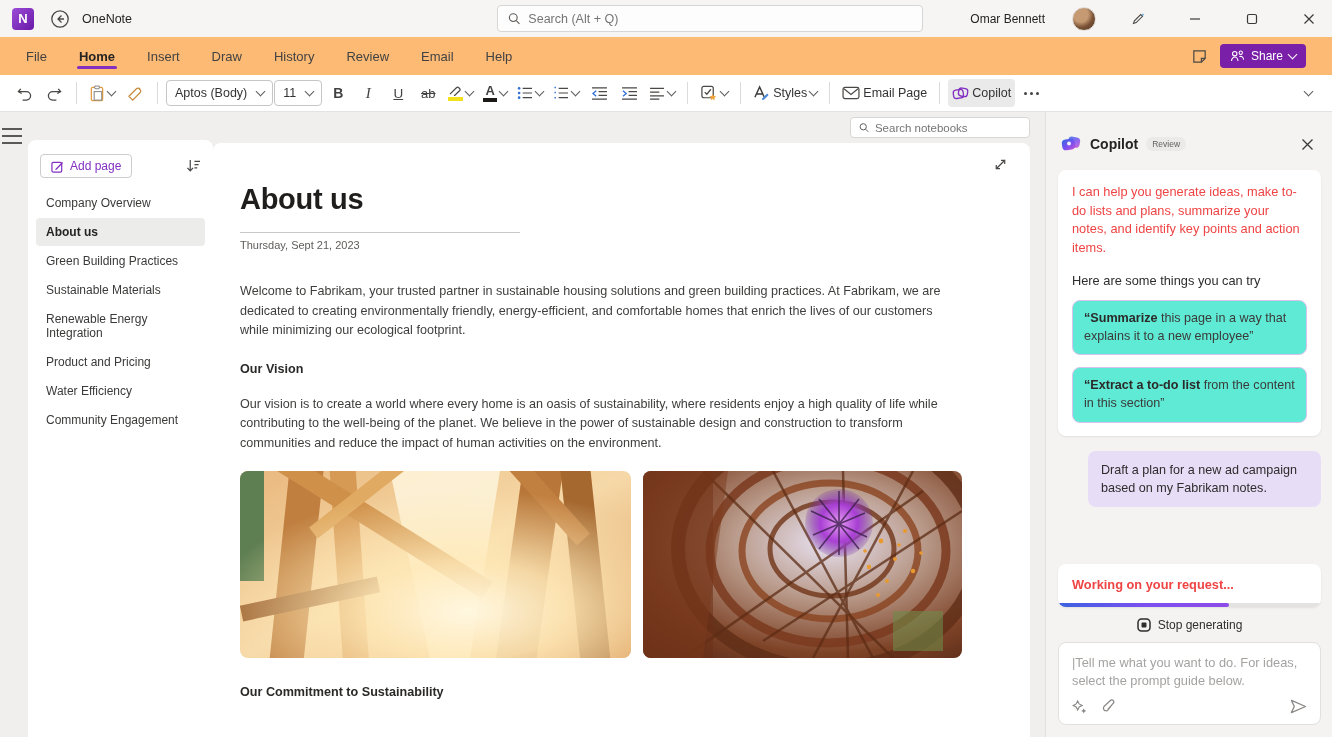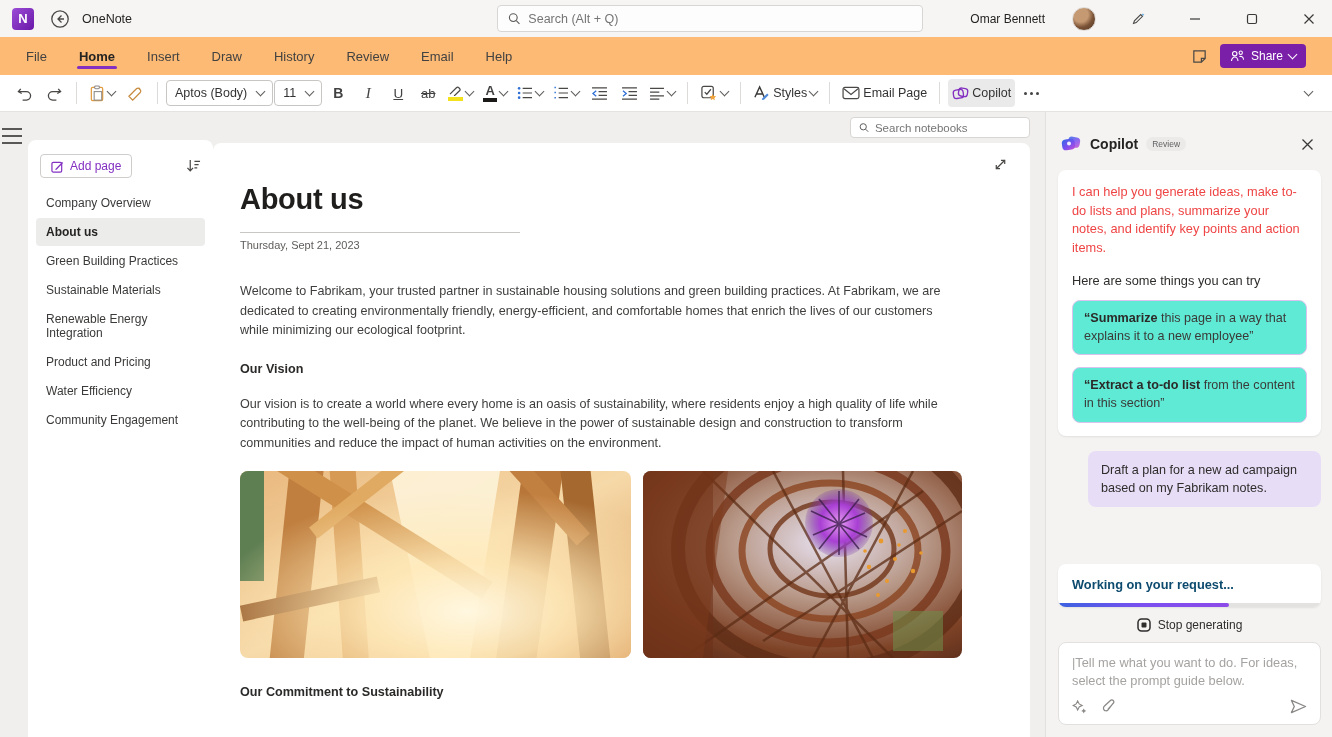--- a/index.html
+++ b/index.html
@@ -88,7 +88,7 @@
   .user-bubble { background:#e8ddf7; border-radius:8px; padding:10px 13px; font-size:12.6px; line-height:1.45; color:#2e2d2c; margin:15px 0 0 30px; }
   .cp-spacer { flex:1; }
   .status-card { background:#fff; border-radius:8px; box-shadow:0 1px 2px rgba(0,0,0,.08); overflow:hidden; }
-  .status-text { font-size:12.8px; font-weight:bold; color:#0c4a6e; padding:13px 14px 11px 14px; }
+  .status-text { font-size:12.8px; font-weight:bold; color:#ef4444; padding:13px 14px 11px 14px; }
   .progress-track { height:4px; background:#e4e2e0; }
   .progress-fill { height:100%; background:linear-gradient(90deg,#3a62e0,#7b4ff0,#8d4be8); border-radius:0 2px 2px 0; }
   .stop-row { display:flex; justify-content:center; padding:11px 0 10px 0; }

